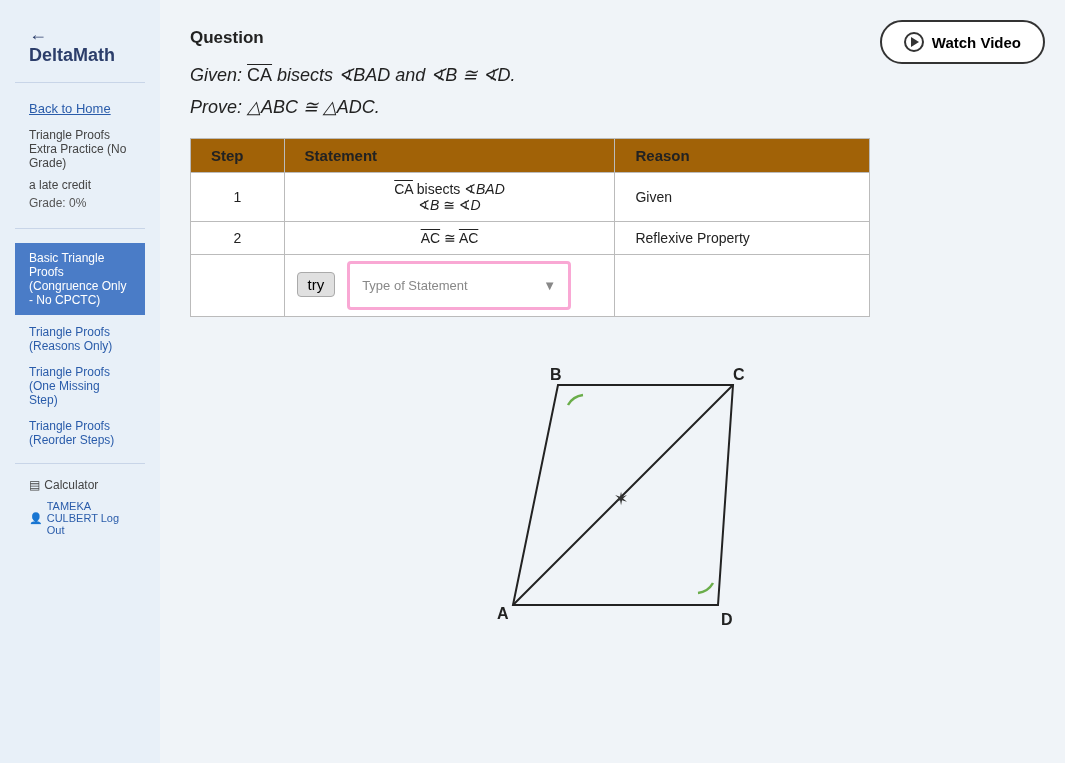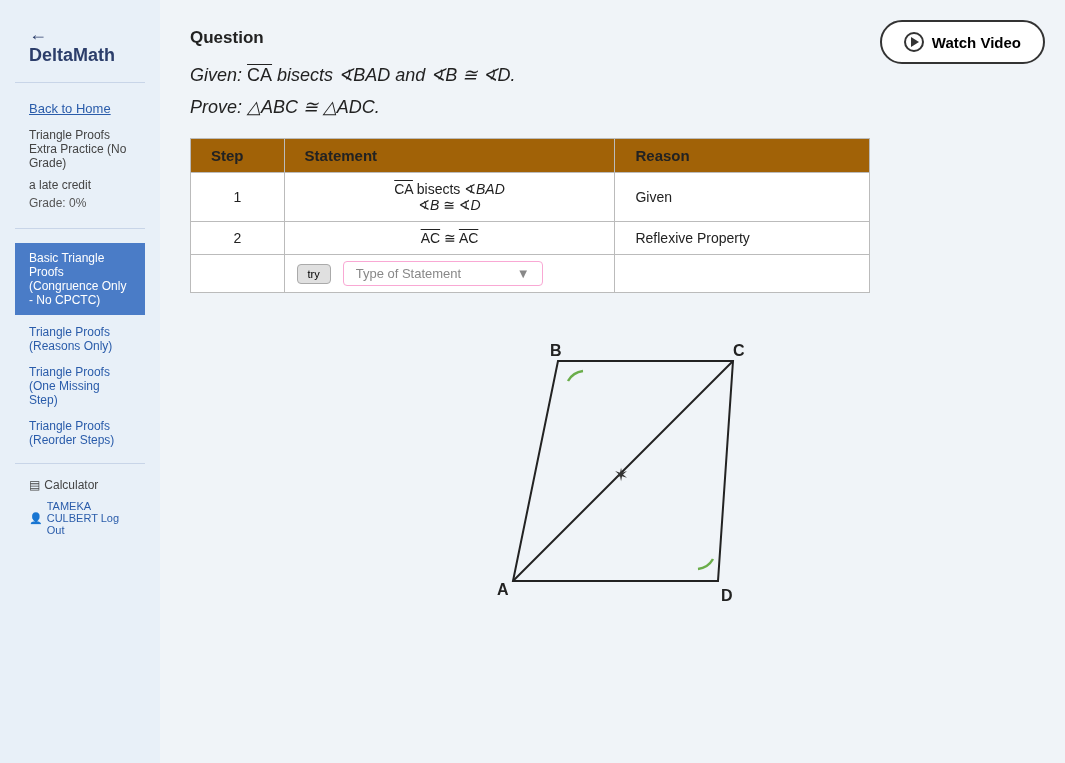--- a/index.html
+++ b/index.html
@@ -177,7 +177,7 @@
       border: 1px solid #aaa;
       border-radius: 4px;
       padding: 3px 10px;
-      font-size: 11px;
+      font-size: 15px;
       cursor: pointer;
       margin-right: 8px;
     }

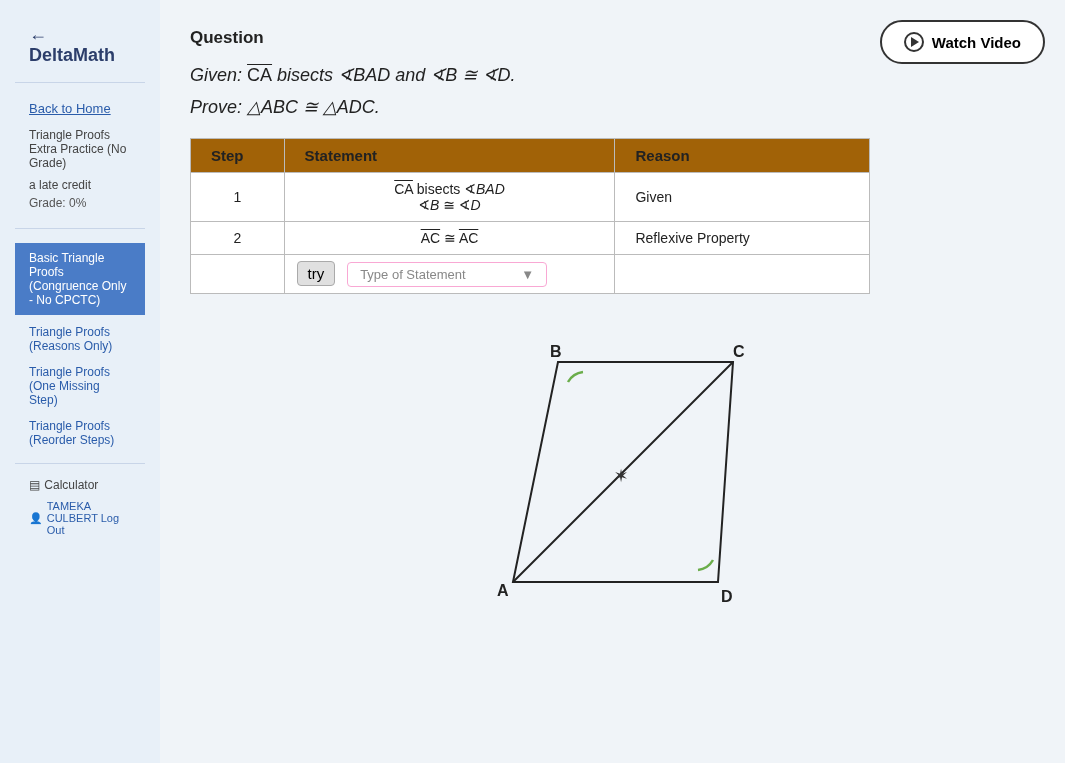--- a/index.html
+++ b/index.html
@@ -182,13 +182,13 @@
       margin-right: 8px;
     }
     .statement-dropdown {
-      border: 1px solid #f9a8d4;
+      border: 3px solid #f9a8d4;
       border-radius: 4px;
-      padding: 4px 12px;
+      padding: 14px 12px;
       font-size: 13px;
       color: #888;
       background: #fff;
-      width: 200px;
+      width: 224px;
       display: inline-flex;
       align-items: center;
       justify-content: space-between;

